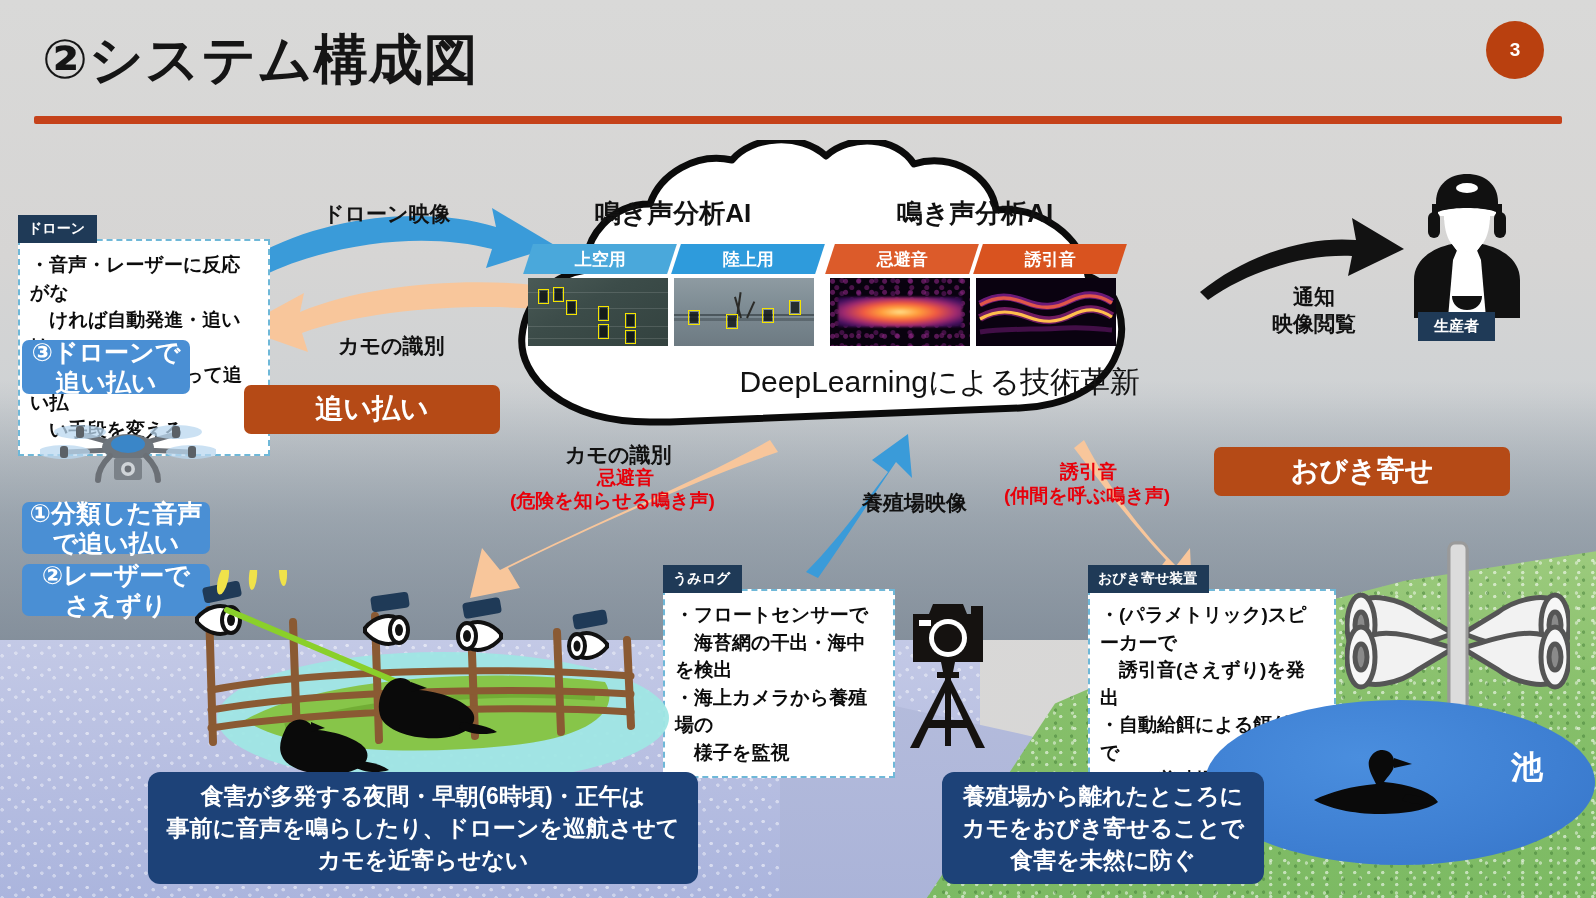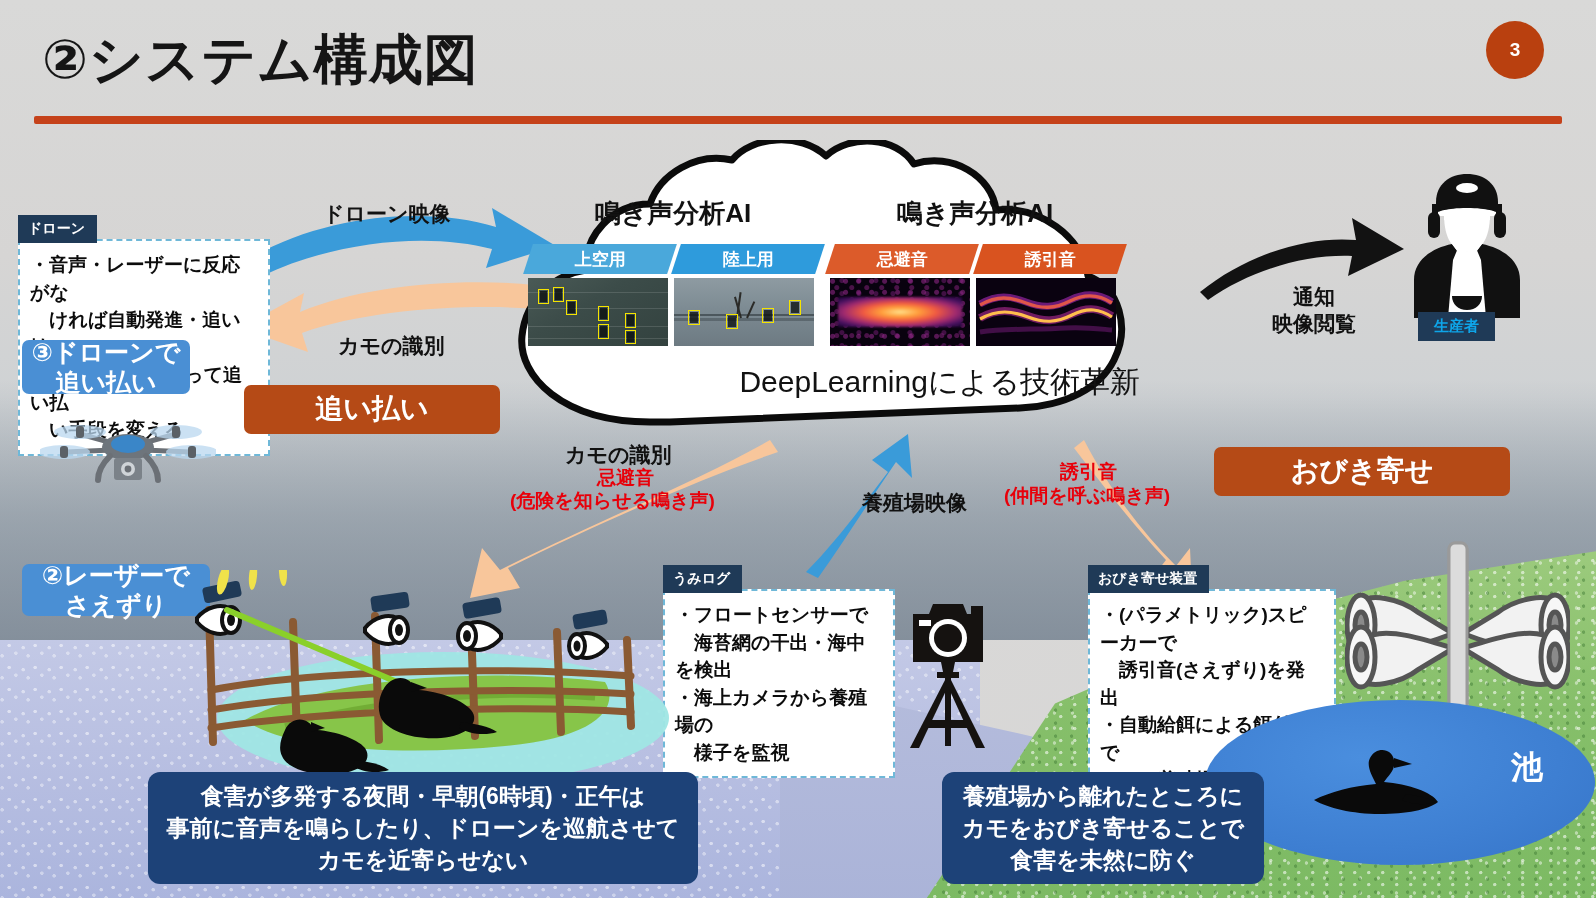--- a/index.html
+++ b/index.html
@@ -171,7 +171,7 @@
   .producer svg { width: 100%; height: 100%; }
   .name-tag {
     position: absolute; left: 1418px; top: 312px;
-    background: #1f3a57; color: #0ea5e9; font-size: 15px; font-weight: 700;
+    background: #1f3a57; color: #ffffff; font-size: 15px; font-weight: 700;
     padding: 5px 16px;
   }
 

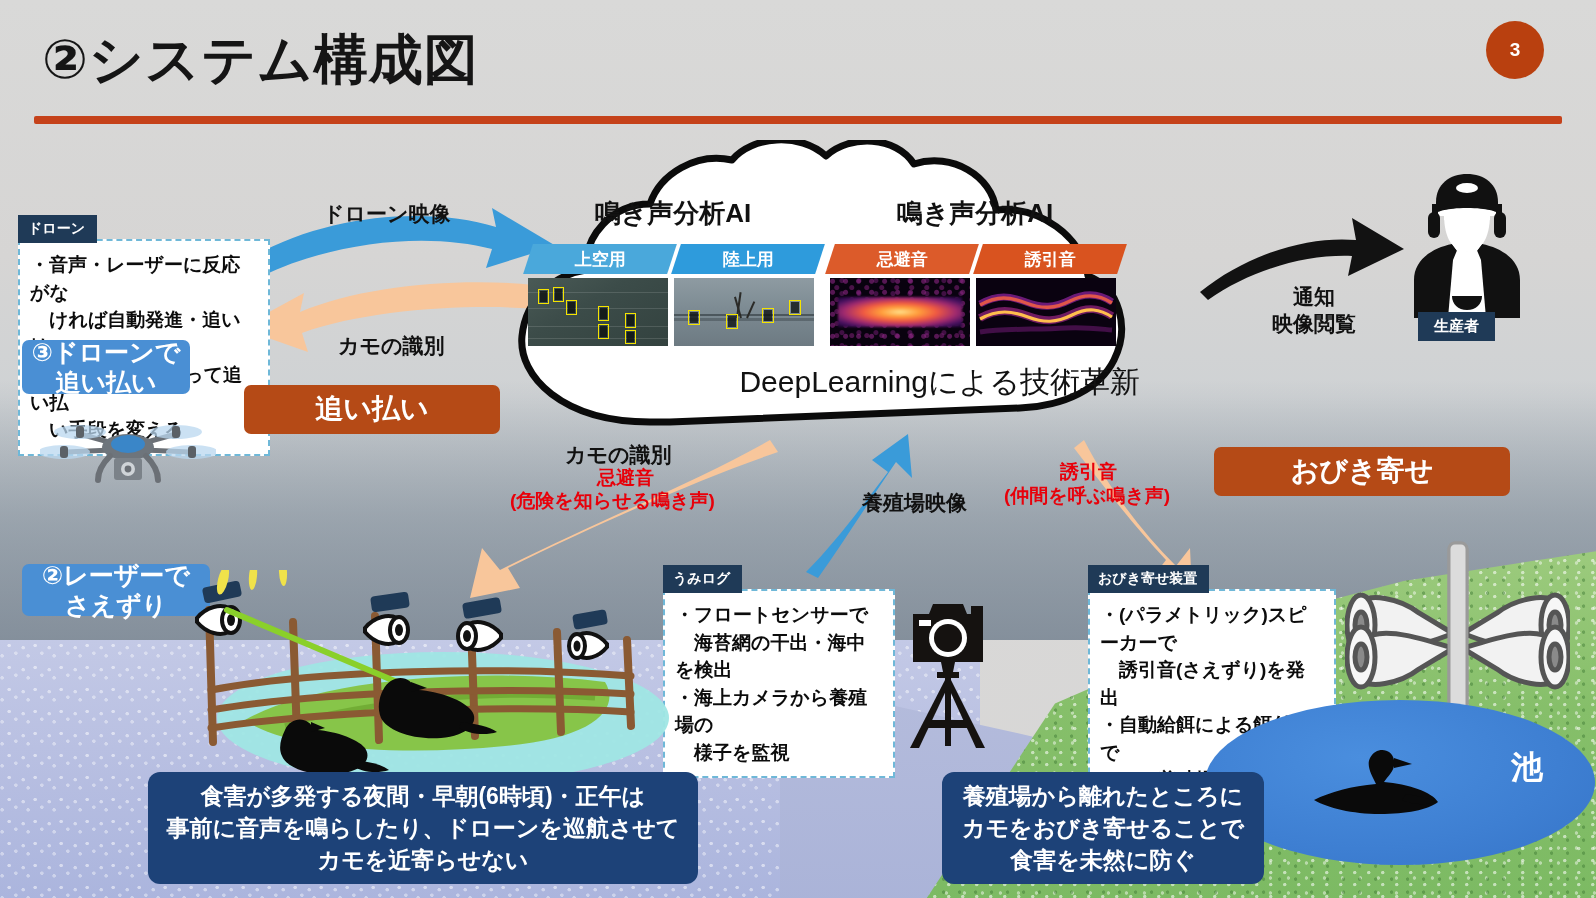--- a/index.html
+++ b/index.html
@@ -356,6 +356,8 @@
 　ノリ養殖場へ行かせない</div>
   </div>
 
+  <div class="pill blue" style="left:22px; top:502px; width:188px; height:52px;">①分類した音声
+で追い払い</div>
   <div class="pill blue" style="left:22px; top:564px; width:188px; height:52px;">②レーザーで
 さえずり</div>
   <div class="pill blue" style="left:22px; top:340px; width:168px; height:54px;">③ドローンで

